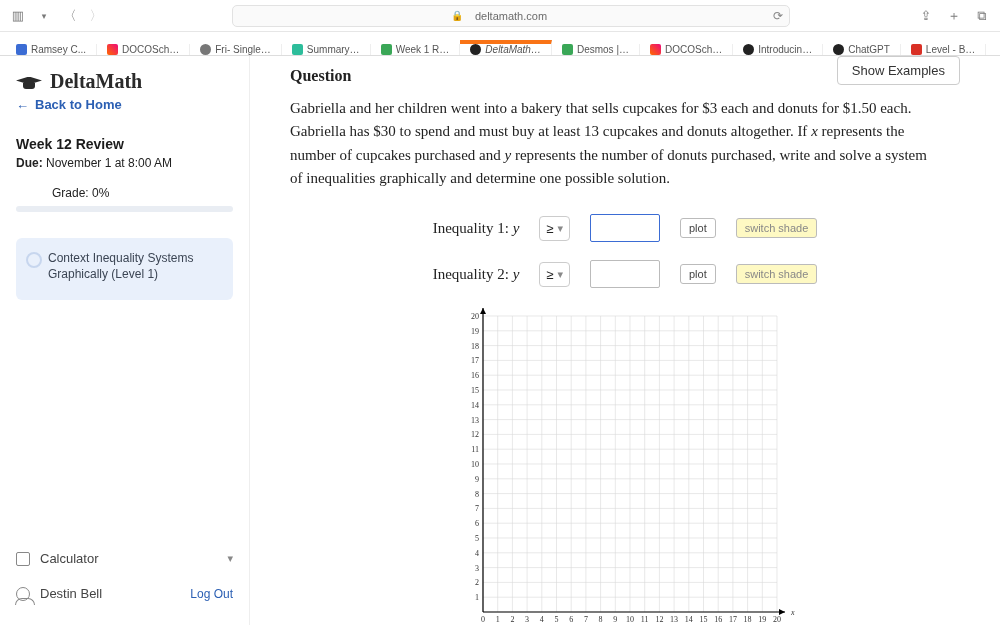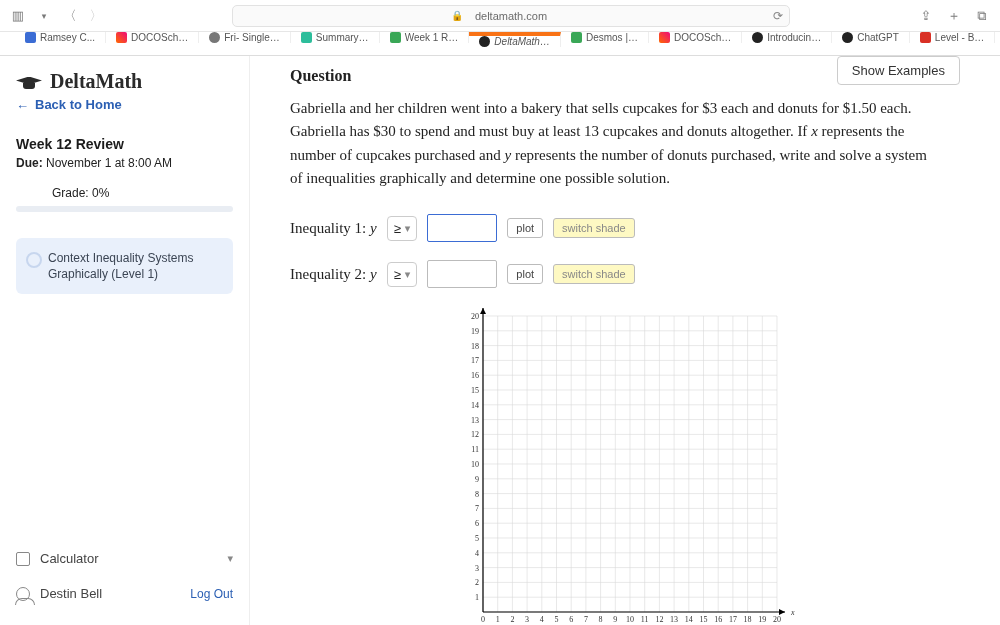--- a/index.html
+++ b/index.html
@@ -12,7 +12,7 @@
   .url-lock { position: absolute; left: calc(50% - 60px); font-size: 10px; color: #8a8a8a; }
   .url-reload { position: absolute; right: 6px; font-size: 12px; color: #8a8a8a; cursor: pointer; }
   .tb-right { display: flex; align-items: center; gap: 12px; color: #7a7a7a; }
-  .tab-strip { height: 24px; display: flex; align-items: flex-start; border-bottom: 1px solid #ddd; font-size: 10px; color: #555; overflow: hidden; padding-left: 15px; }
+  .tab-strip { height: 24px; display: flex; align-items: flex-end; border-bottom: 1px solid #ddd; font-size: 10px; color: #555; overflow: hidden; padding-left: 6px; }
   .tab { display: flex; align-items: center; gap: 4px; padding: 0 10px; border-right: 1px solid #eee; white-space: nowrap; cursor: pointer; }
   .tab.active { border-top: 4px solid #f97316; background: #fff; font-style: italic; }
   .tab-ico { width: 11px; height: 11px; border-radius: 2px; display: inline-block; }

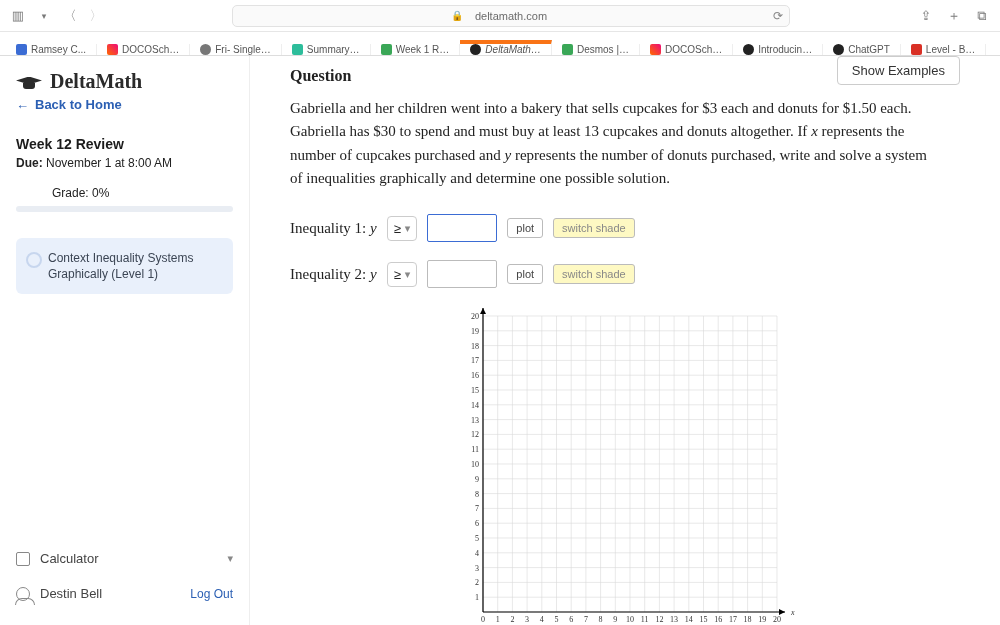--- a/index.html
+++ b/index.html
@@ -51,7 +51,7 @@
   .ex-btn { border:1px solid #ccc; background:#fff; border-radius:4px; padding:6px 14px; font-size:13px; color:#333; cursor:pointer; }
   .prompt { font-family: Georgia, 'Times New Roman', serif; font-size: 15px; line-height:1.55; color:#222; margin: 12px 0 24px 0; max-width: 640px; }
   .prompt em { font-style: italic; }
-  .ineq-row { display:flex; align-items:center; gap:10px; margin-bottom:18px; }
+  .ineq-row { display:flex; align-items:center; gap:20px; margin-bottom:18px; justify-content:center; }
   .ineq-label { font-family: Georgia, 'Times New Roman', serif; font-size:15px; }
   .sel { border:1px solid #ccc; border-radius:4px; padding:4px 6px; font-size:13px; background:#fff; cursor:pointer; display:flex; gap:4px; align-items:center; }
   .num-input { width:70px; height:28px; border:1.5px solid #3b6cd4; border-radius:2px; padding:0 4px; font-size:13px; }

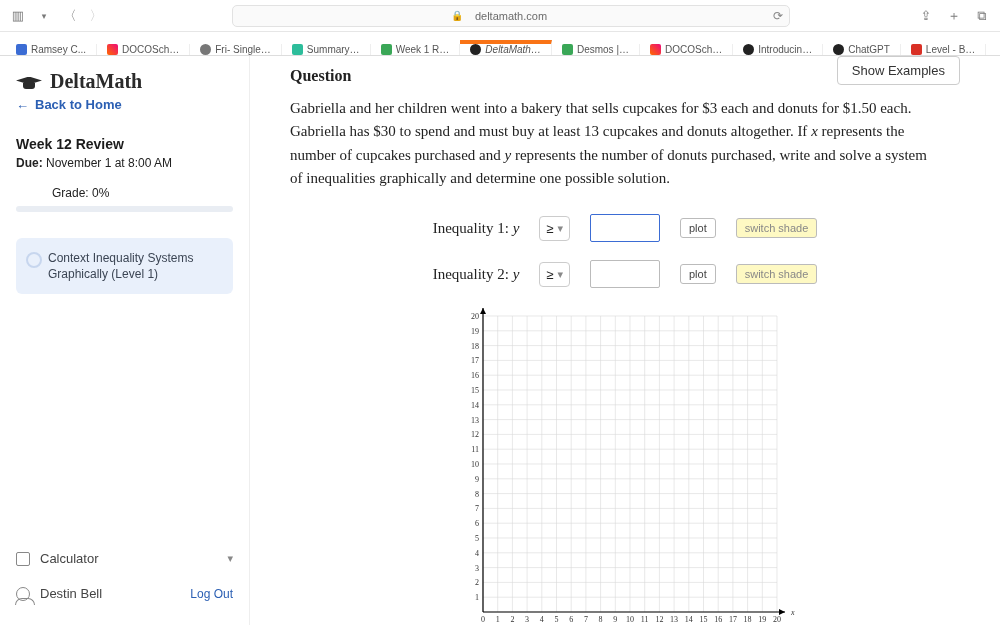--- a/index.html
+++ b/index.html
@@ -35,7 +35,7 @@
   .assign-due { font-size: 12px; color: #222; margin-bottom: 16px; }
   .grade { font-size: 12px; color:#222; margin-bottom: 6px; margin-left: 36px; }
   .progress { height: 6px; background: #e9edf3; border-radius: 3px; margin-bottom: 26px; }
-  .topic-card { background: #e9f0fb; border-radius: 6px; padding: 12px 14px 12px 32px; font-size: 12px; color: #3b4554; position: relative; line-height:1.35; }
+  .topic-card { background: #e9f0fb; border-radius: 6px; padding: 12px 14px 18px 32px; font-size: 12px; color: #3b4554; position: relative; line-height:1.35; }
   .topic-card::before { content:''; position:absolute; left:10px; top:14px; width:12px; height:12px; border:2px solid #c7d6ee; border-radius:50%; }
   .sidebar-spacer { flex: 1; }
   .side-row { display:flex; align-items:center; justify-content:space-between; padding:10px 0; color:#444; font-size:13px; cursor:pointer; }

